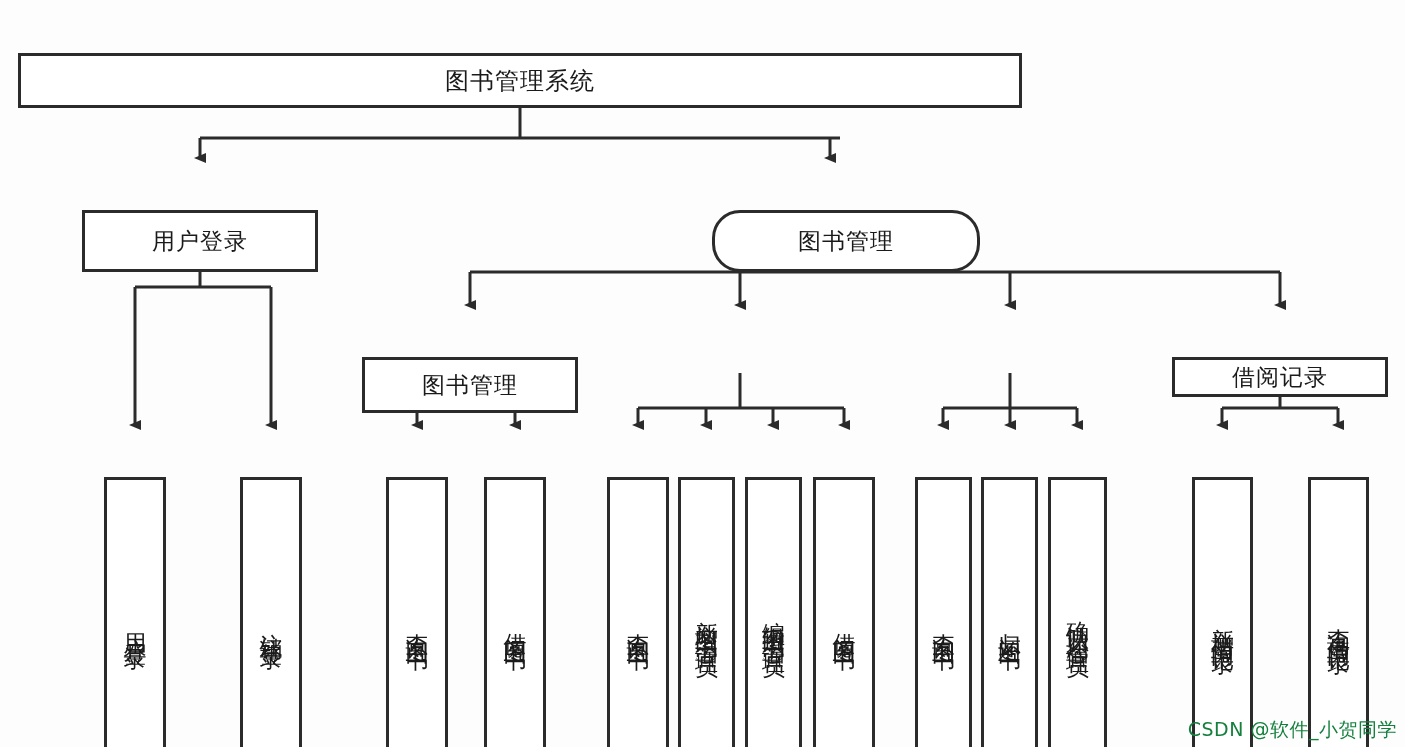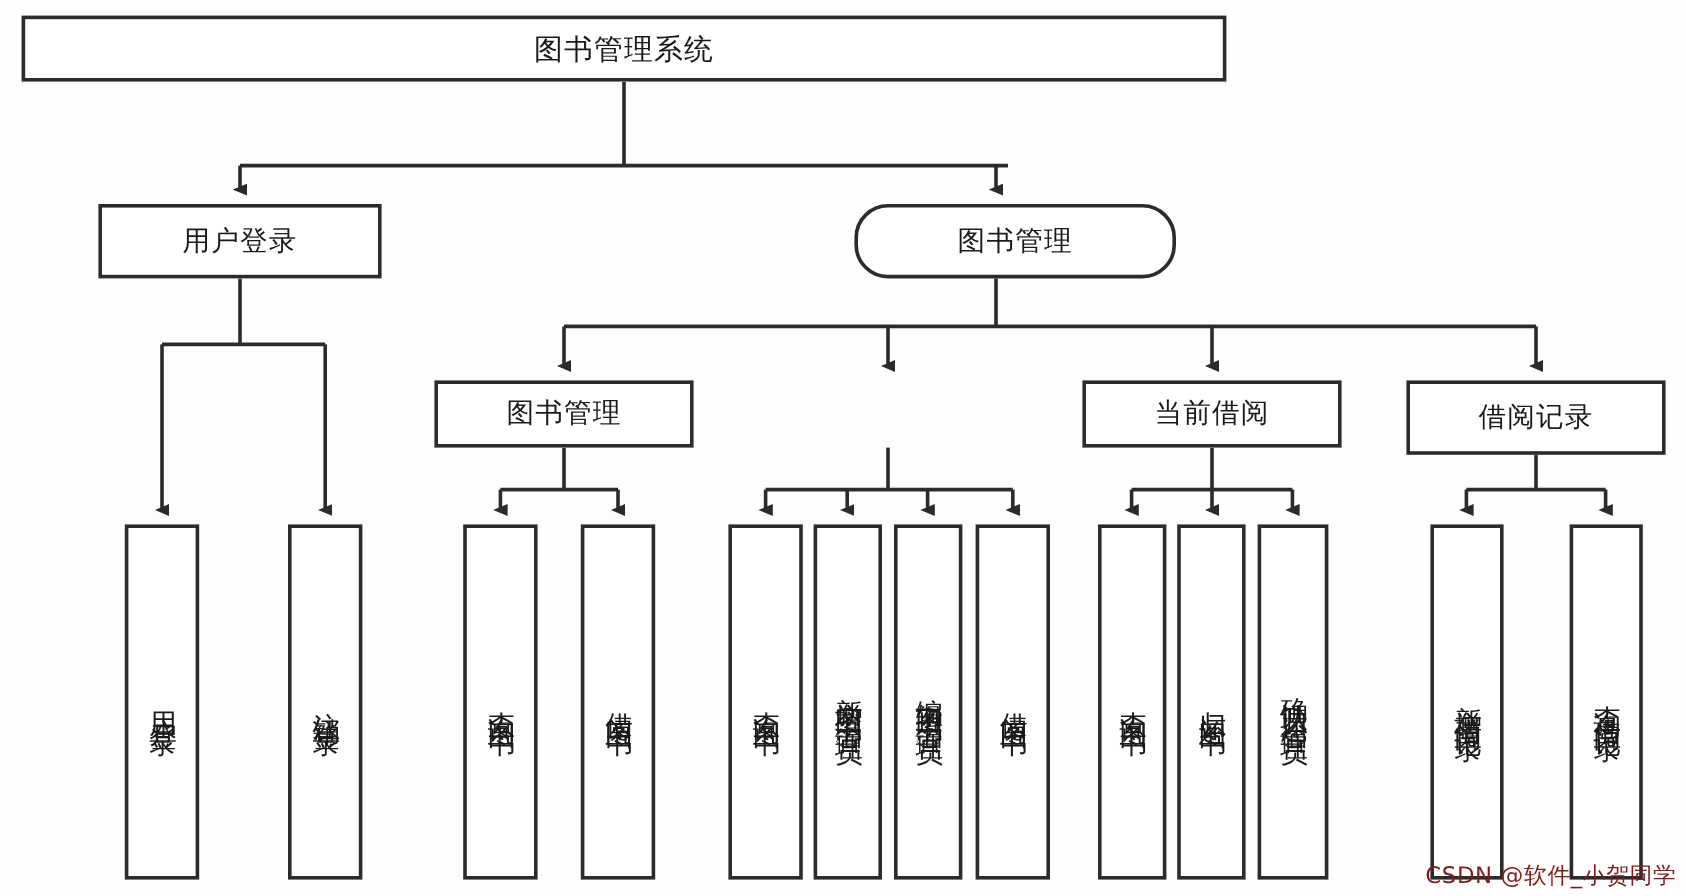--- a/index.html
+++ b/index.html
@@ -29,6 +29,7 @@
     justify-content: center;
     color: #1a1a1a;
     line-height: 1.25;
+    margin-top: 40px;
   }
   .node.horiz {
     font-size: 23px;

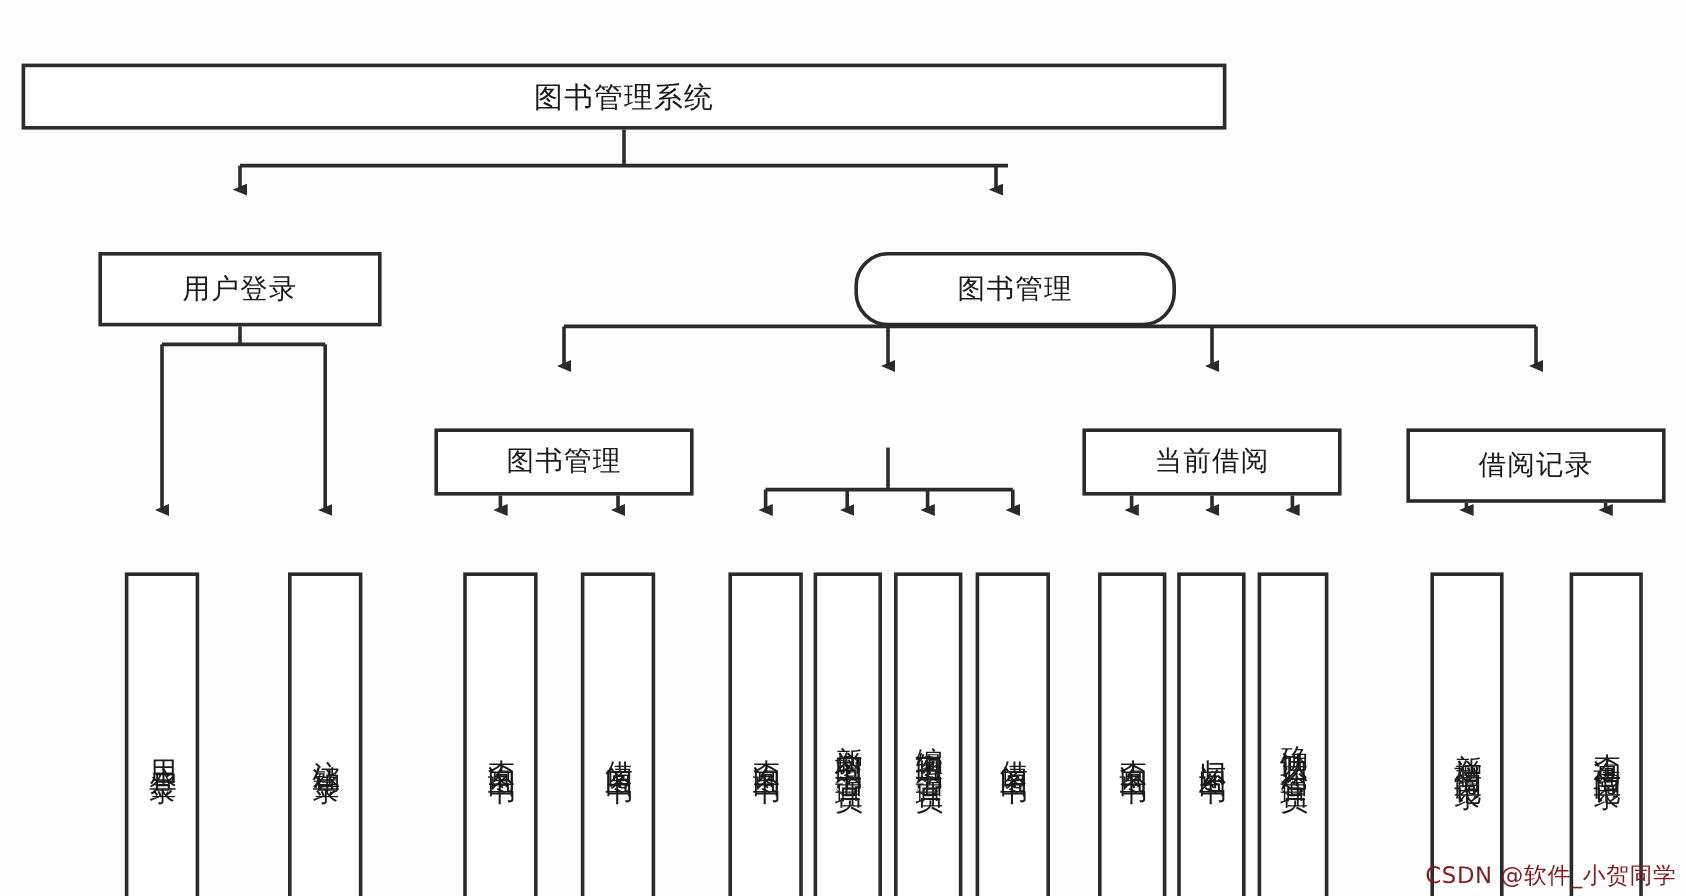--- a/index.html
+++ b/index.html
@@ -128,7 +128,6 @@
   <div class="node horiz" style="left: 712px; top: 170px; width: 268px; height: 62px; border-radius: 28px;">图书管理</div>
 
   <div class="node horiz" style="left: 362px; top: 317px; width: 216px; height: 56px;">图书管理</div>
-  <div class="node horiz" style="left: 902px; top: 317px; width: 216px; height: 56px;">当前借阅</div>
   <div class="node horiz" style="left: 1172px; top: 317px; width: 216px; height: 62px;">借阅记录</div>
 
   <div class="node vert" style="left: 104px; top: 437px; width: 62px; height: 296px;">用户登录</div>

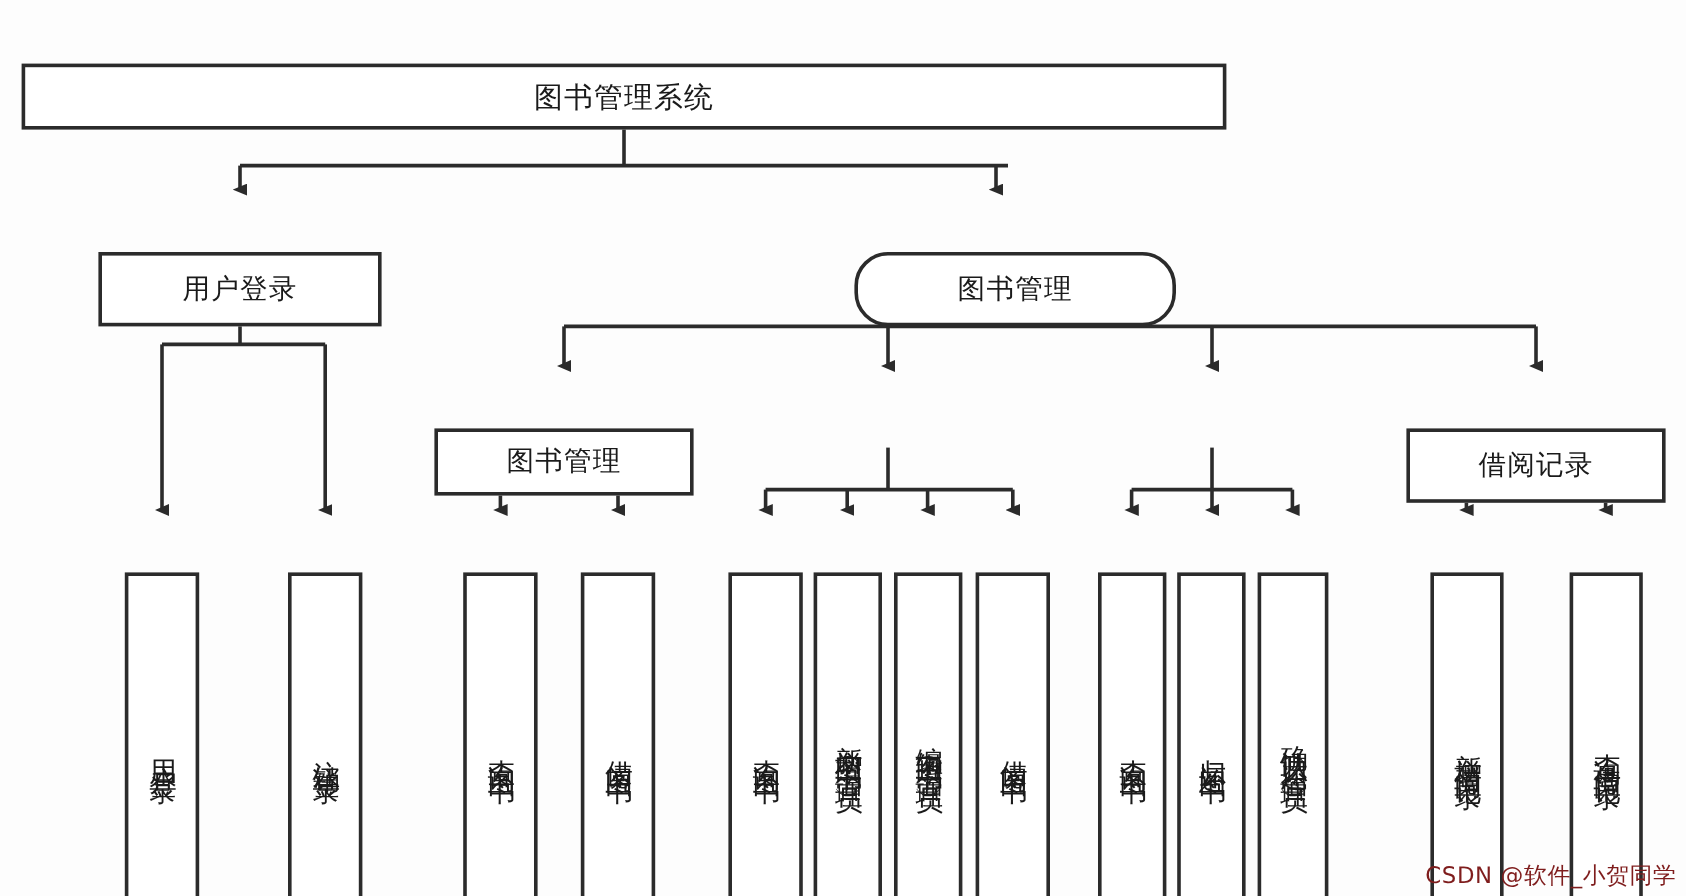--- a/index.html
+++ b/index.html
@@ -128,7 +128,7 @@
   <div class="node horiz" style="left: 712px; top: 170px; width: 268px; height: 62px; border-radius: 28px;">图书管理</div>
 
   <div class="node horiz" style="left: 362px; top: 317px; width: 216px; height: 56px;">图书管理</div>
-  <div class="node horiz" style="left: 1172px; top: 317px; width: 216px; height: 62px;">借阅记录</div>
+  <div class="node horiz" style="left: 1172px; top: 317px; width: 216px; height: 40px;">借阅记录</div>
 
   <div class="node vert" style="left: 104px; top: 437px; width: 62px; height: 296px;">用户登录</div>
   <div class="node vert" style="left: 240px; top: 437px; width: 62px; height: 296px;">注销登录</div>

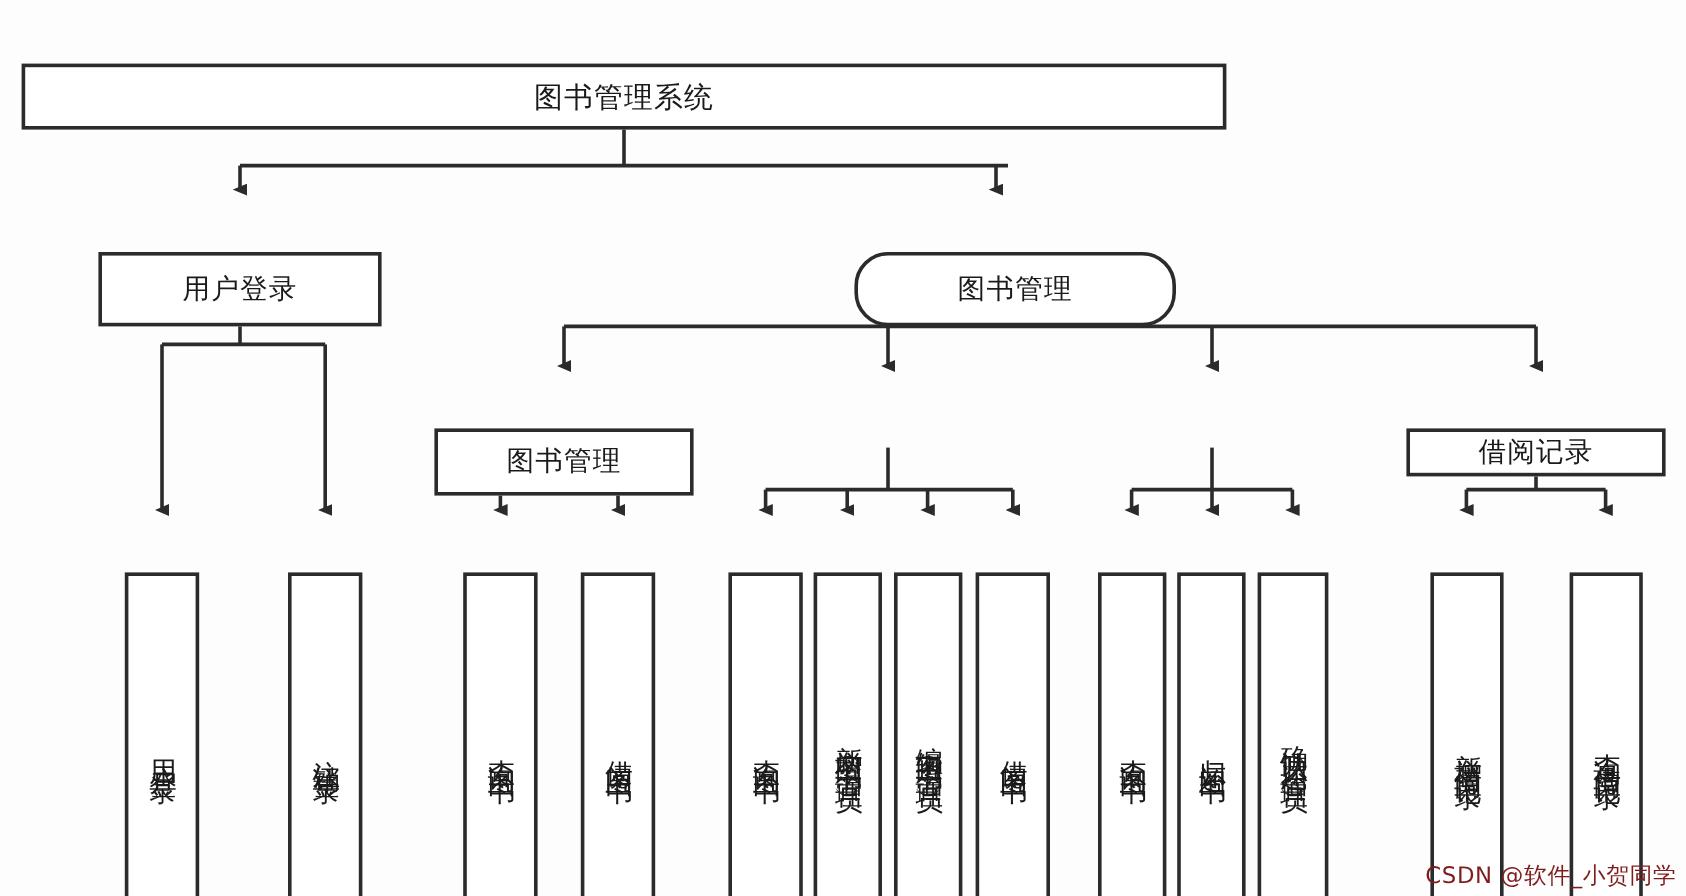--- a/index.html
+++ b/index.html
@@ -61,7 +61,7 @@
     right: 8px;
     bottom: 4px;
     font-size: 19px;
-    color: #7f1d1d;
+    color: #15803d;
     font-family: "DejaVu Sans", "Liberation Sans", sans-serif;
     white-space: nowrap;
     letter-spacing: 0.5px;

